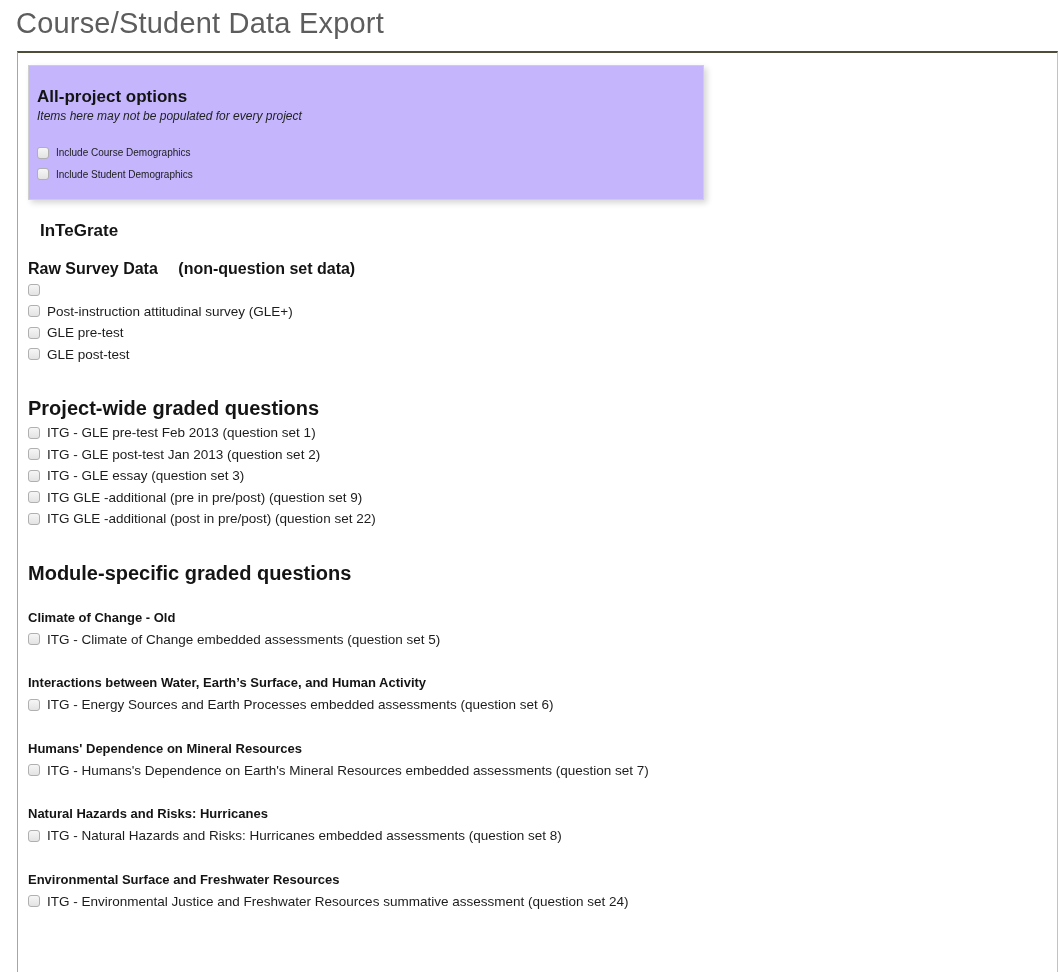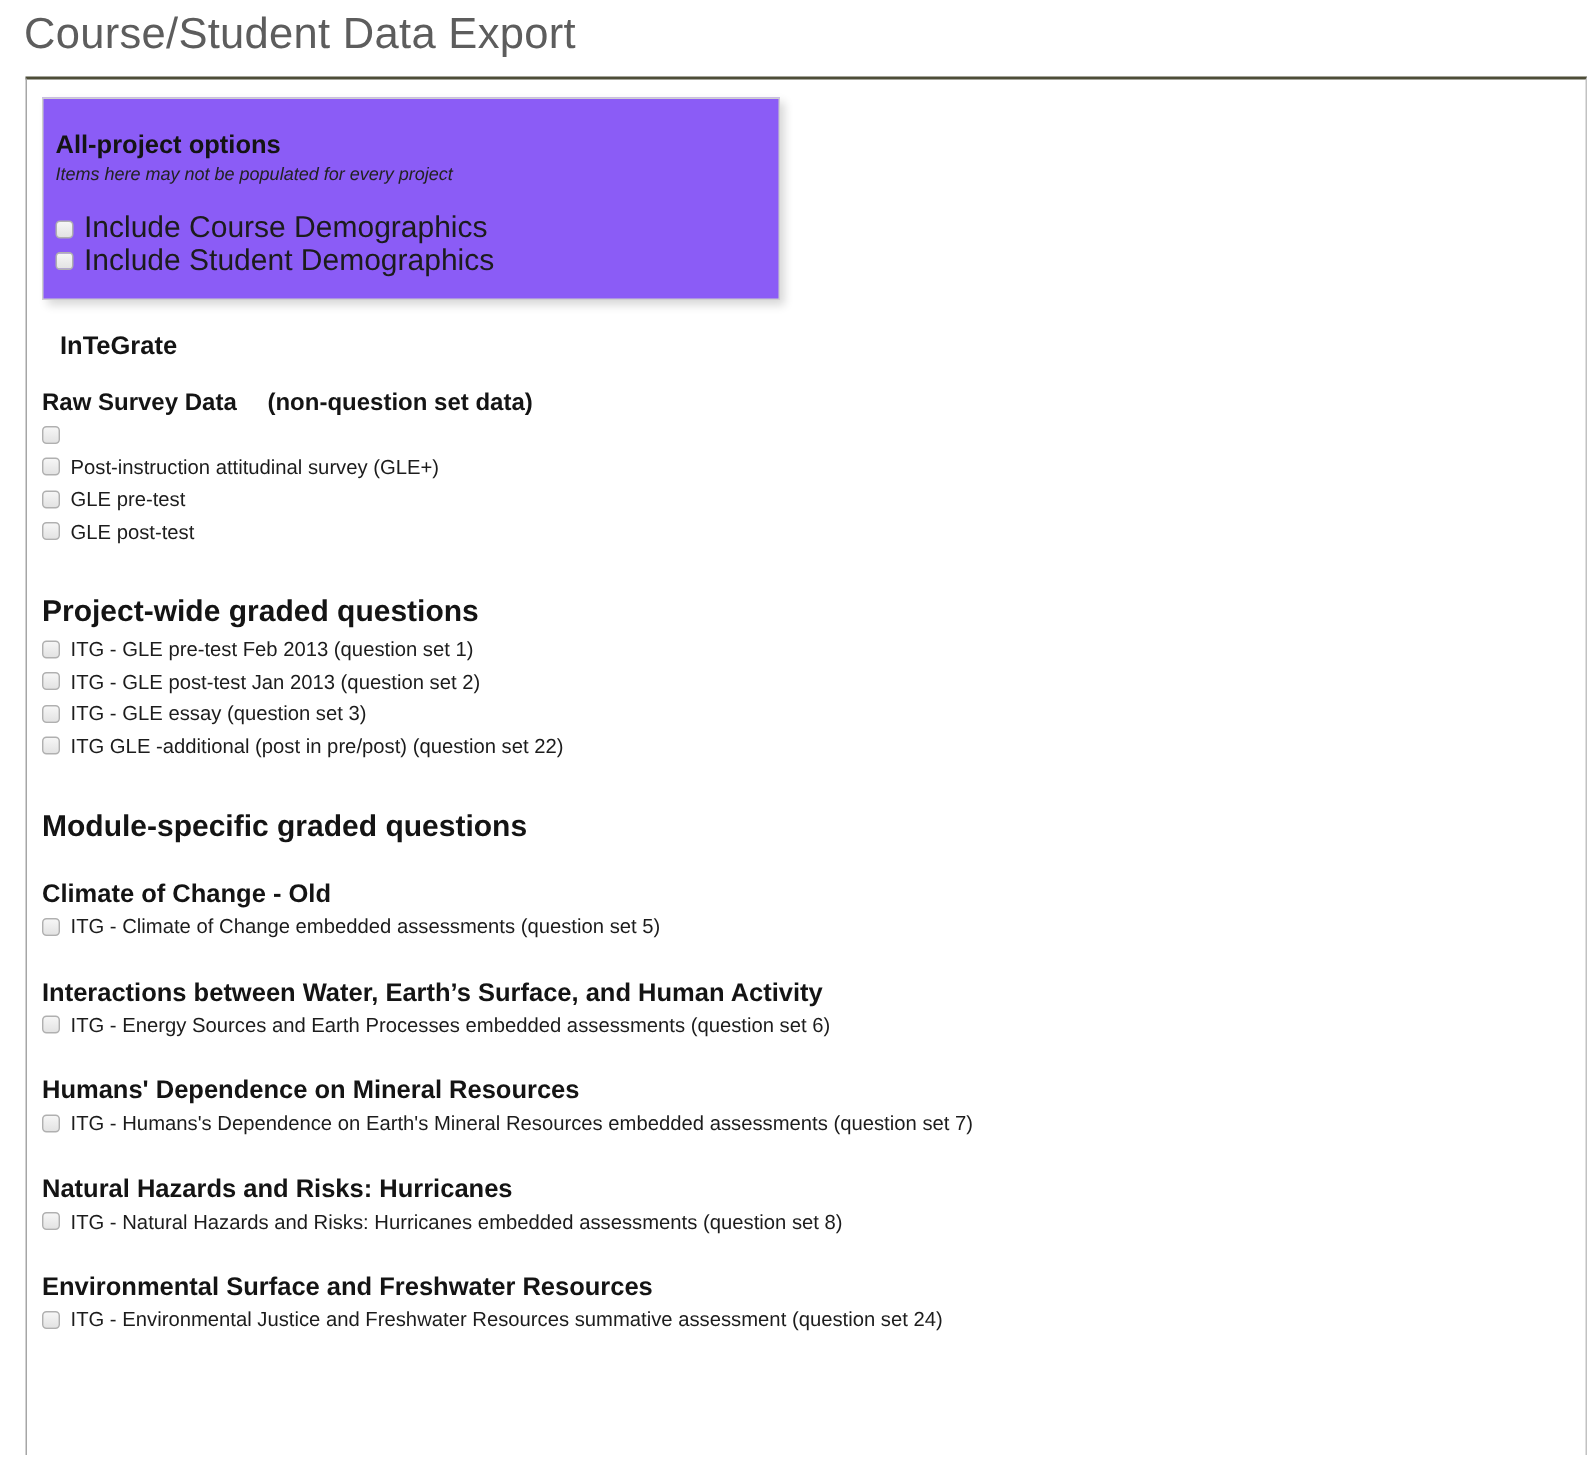--- a/index.html
+++ b/index.html
@@ -33,8 +33,8 @@
   }
   
   .options-panel {
-    width: 492px;
-    background: #8b5cf6;
+    width: 676px;
+    background: #c4b5fd;
     border: 1px solid #cfcfcf;
     box-shadow: 3px 3px 6px rgba(0,0,0,0.16);
     padding: 21px 10px 14px 8px;

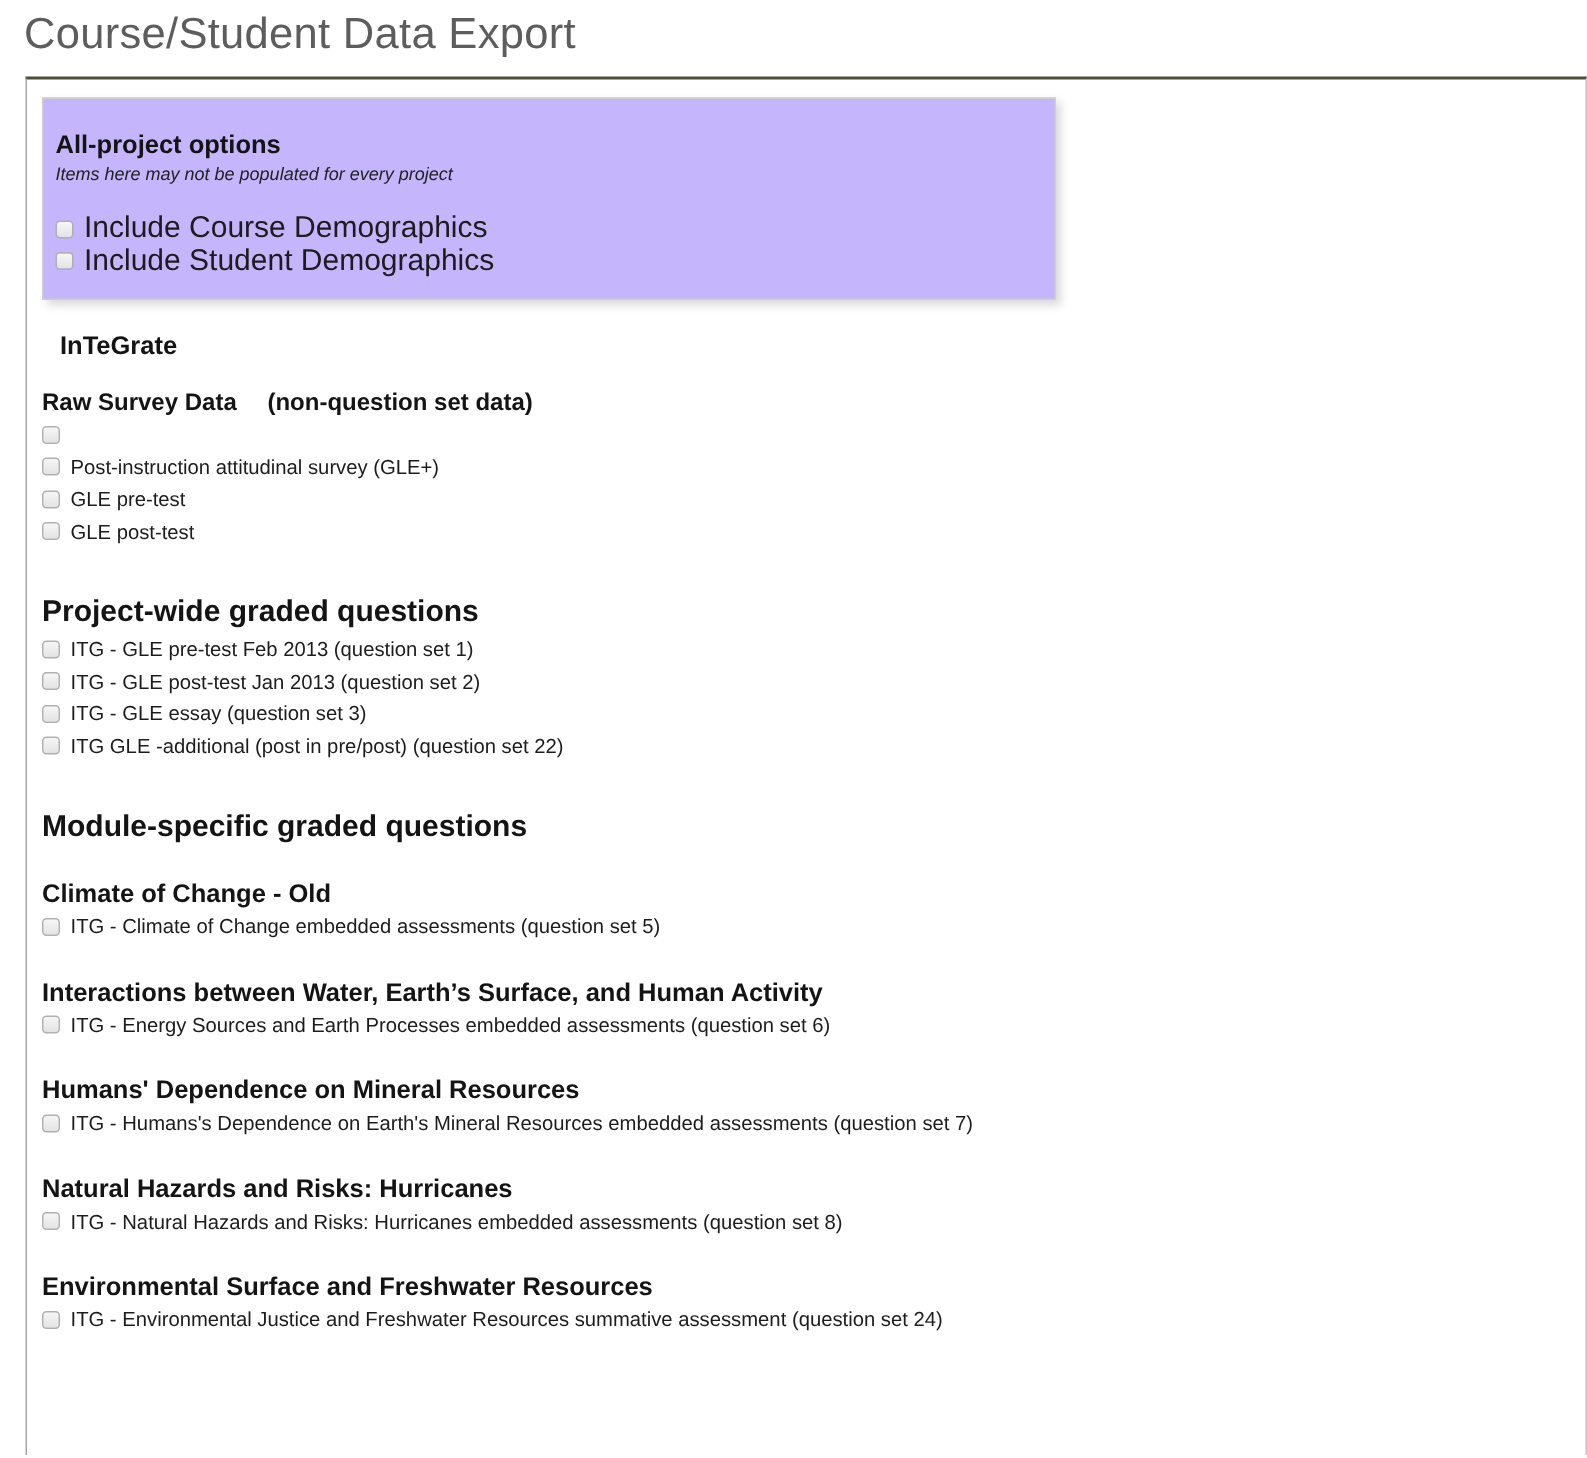--- a/index.html
+++ b/index.html
@@ -74,7 +74,7 @@
     color: #1c1c1c;
     white-space: nowrap;
   }
-  .options-panel .cb-label { font-size: 20px; text-align: center; }
+  .options-panel .cb-label { font-size: 10px; text-align: center; }
   
   .project-heading {
     font-size: 17px;

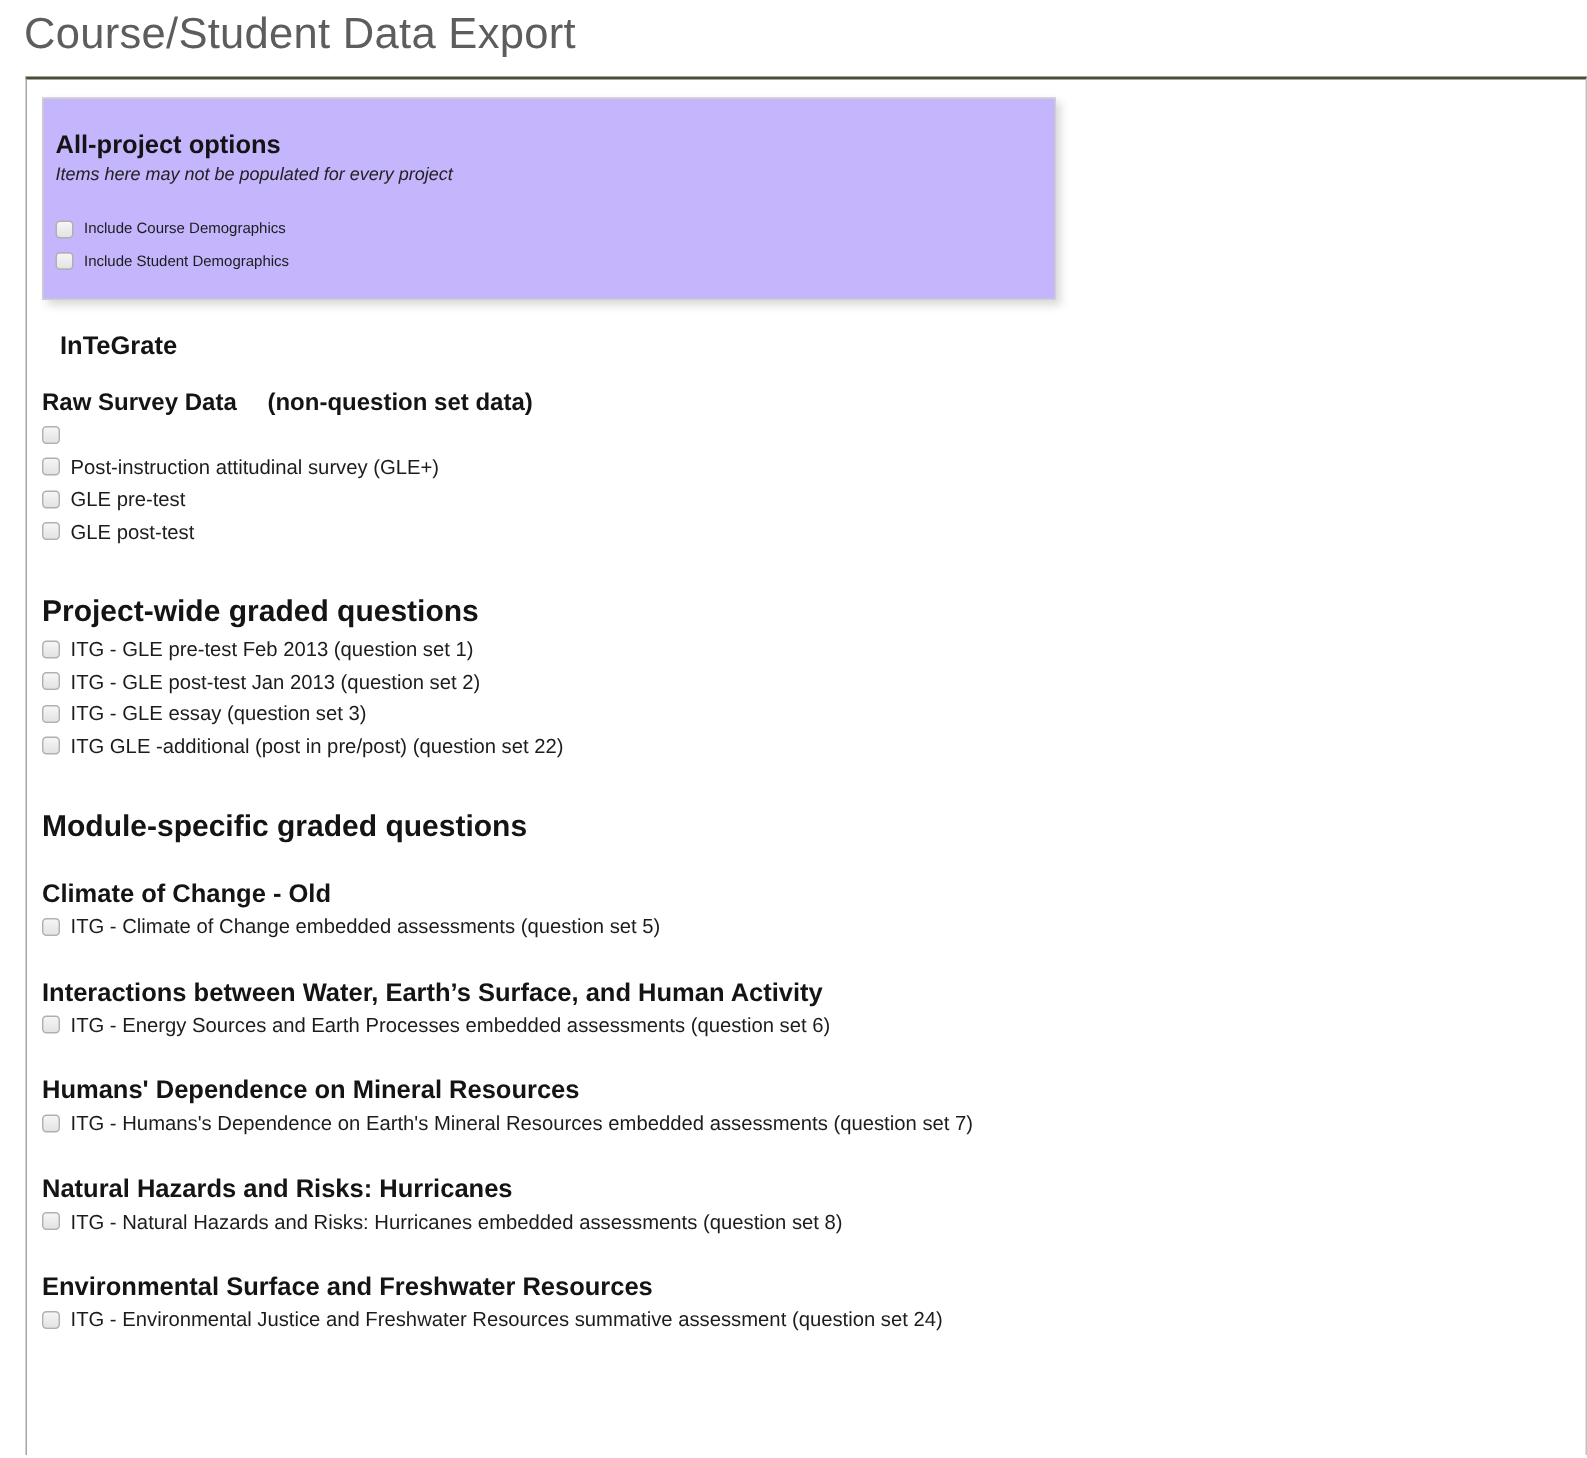--- a/index.html
+++ b/index.html
@@ -175,6 +175,10 @@
       </div>
       <div class="cb-row">
         <span class="checkbox"></span>
+        <span class="cb-label">ITG GLE -additional (pre in pre/post) (question set 9)</span>
+      </div>
+      <div class="cb-row">
+        <span class="checkbox"></span>
         <span class="cb-label">ITG GLE -additional (post in pre/post) (question set 22)</span>
       </div>
     </div>

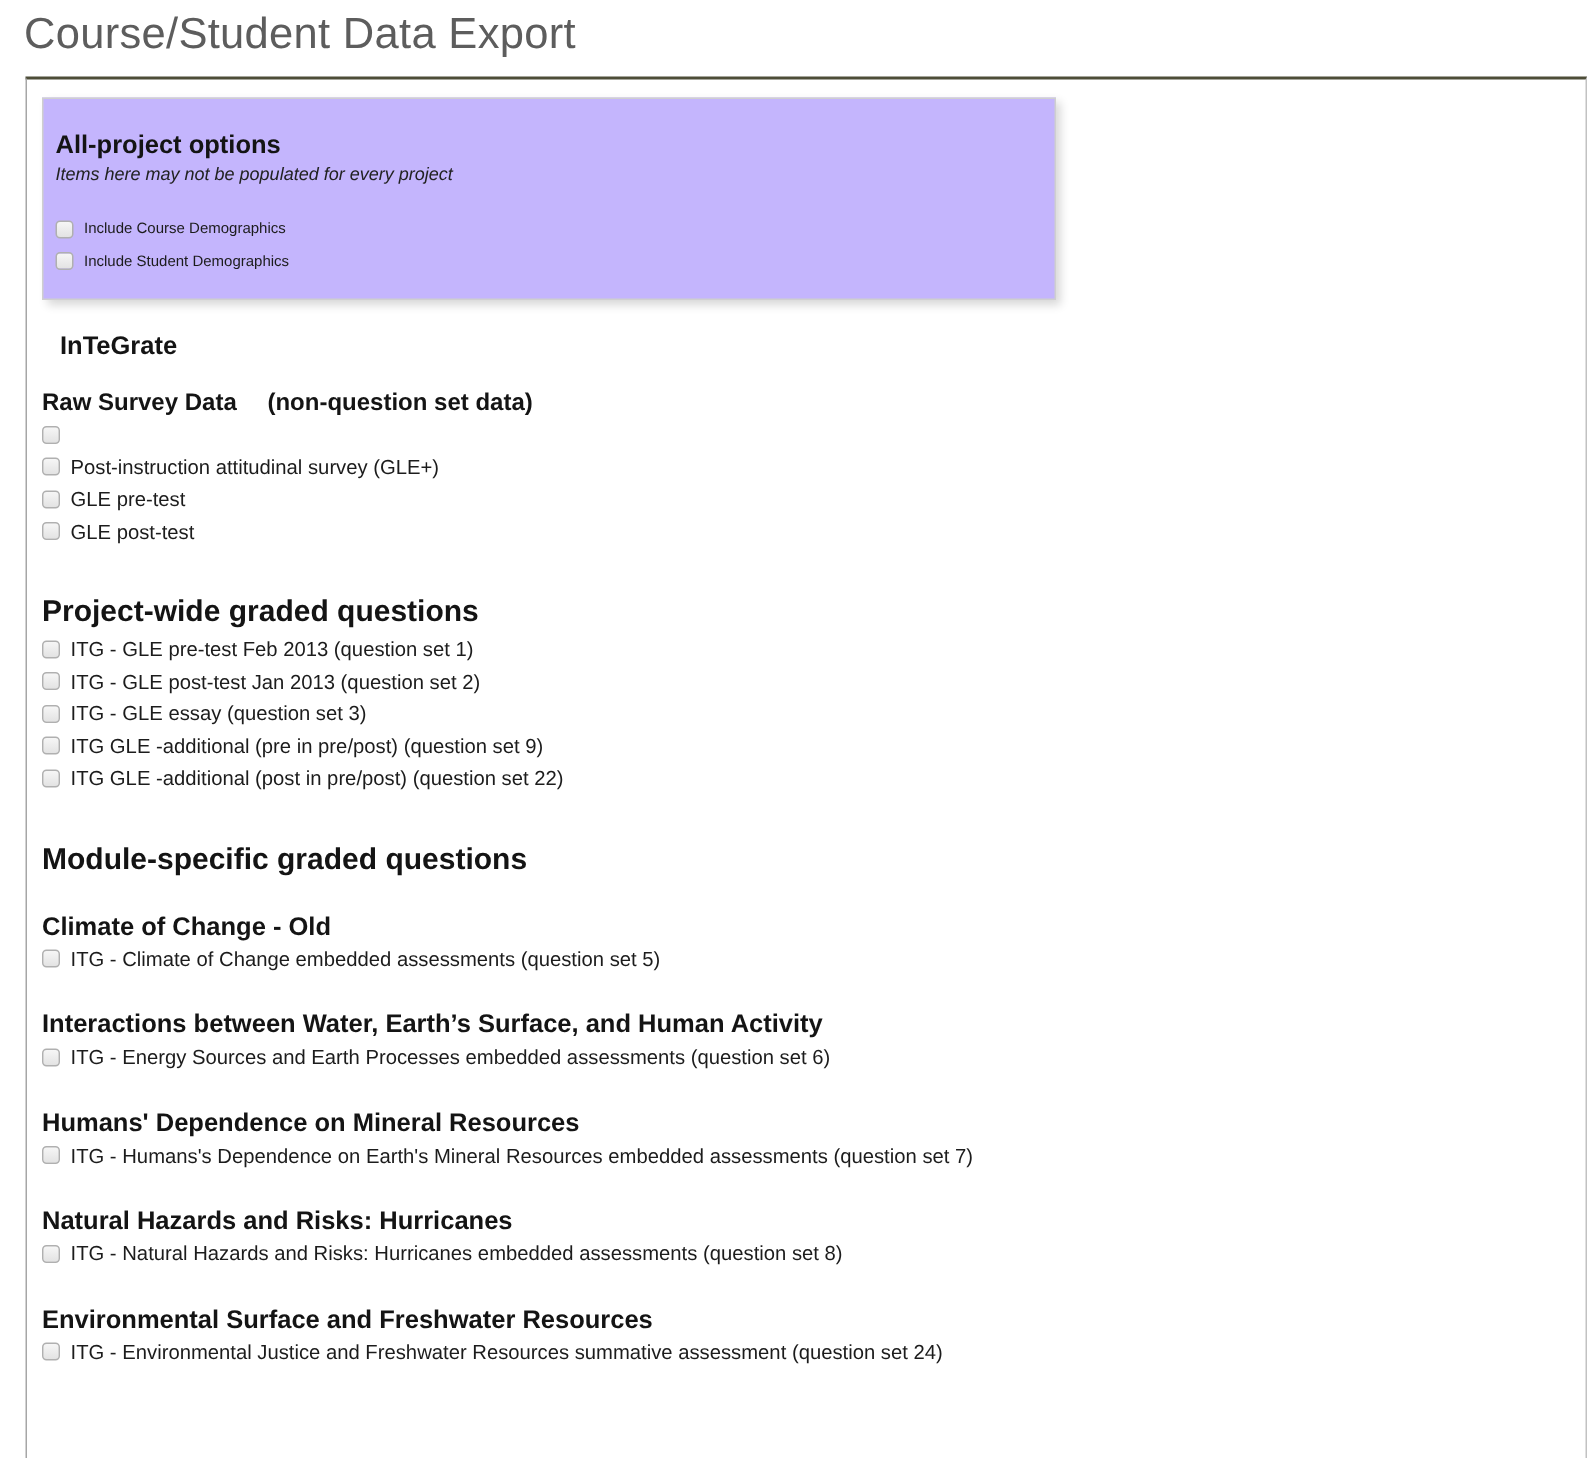--- a/index.html
+++ b/index.html
@@ -106,7 +106,7 @@
   
   .module-block { margin-top: 24px; }
   .module-name {
-    font-size: 17px;
+    font-size: 13px;
     font-weight: 700;
     color: #141414;
     line-height: 17px;

